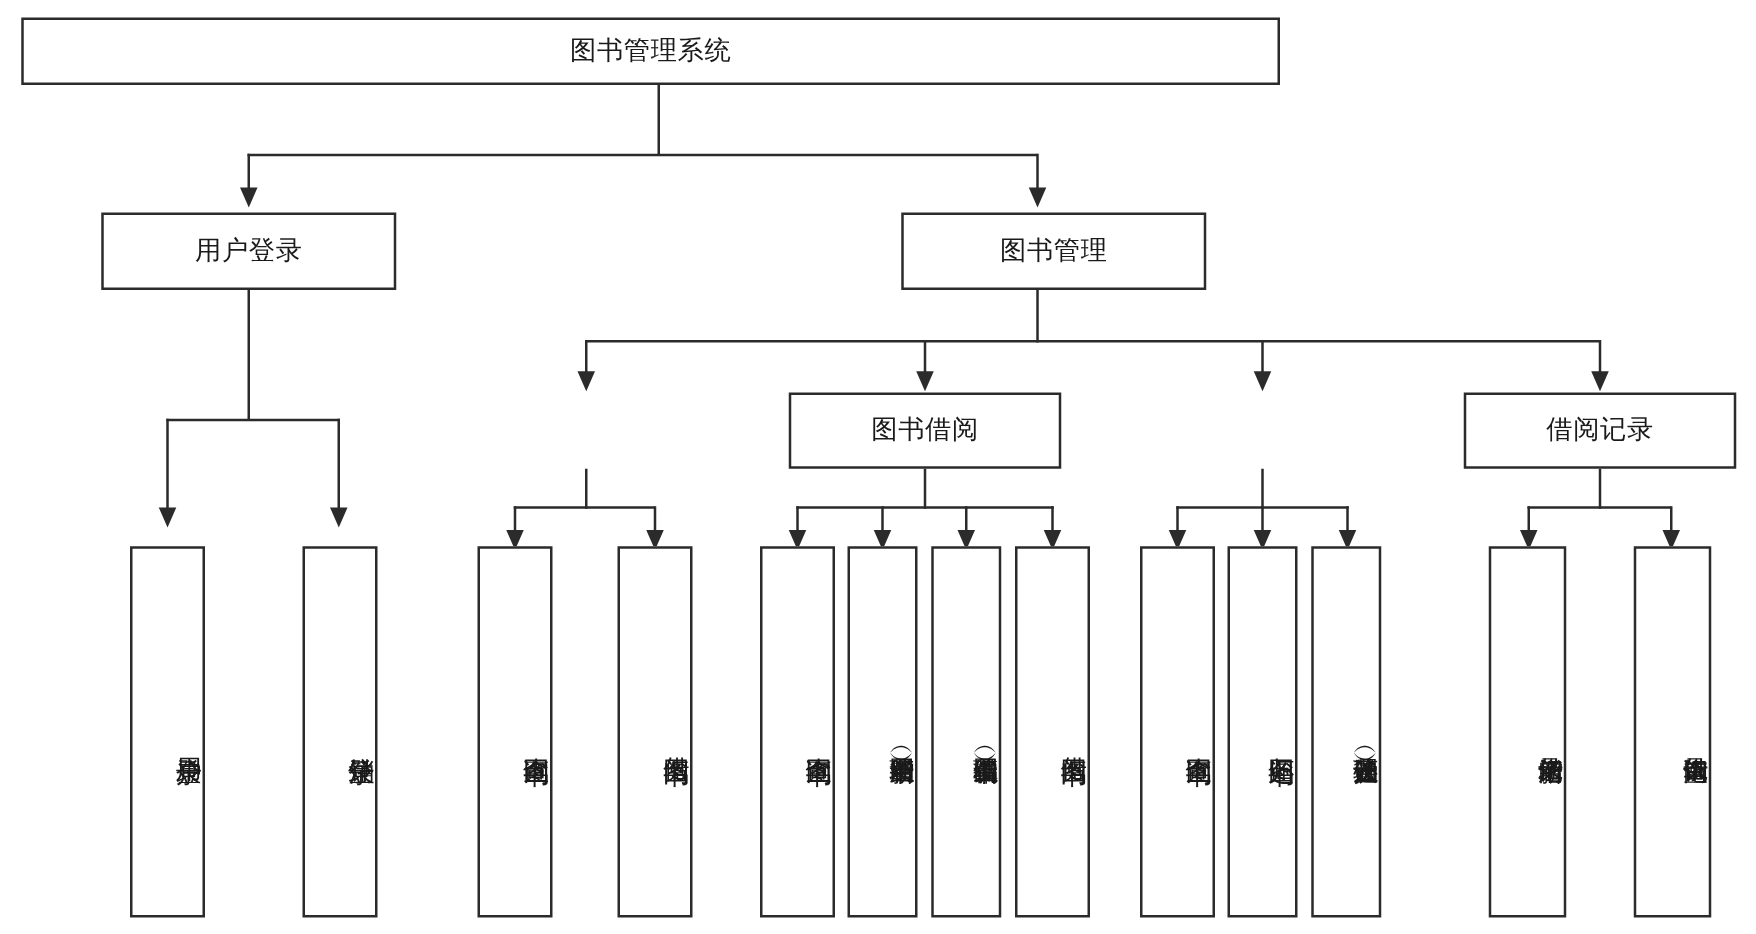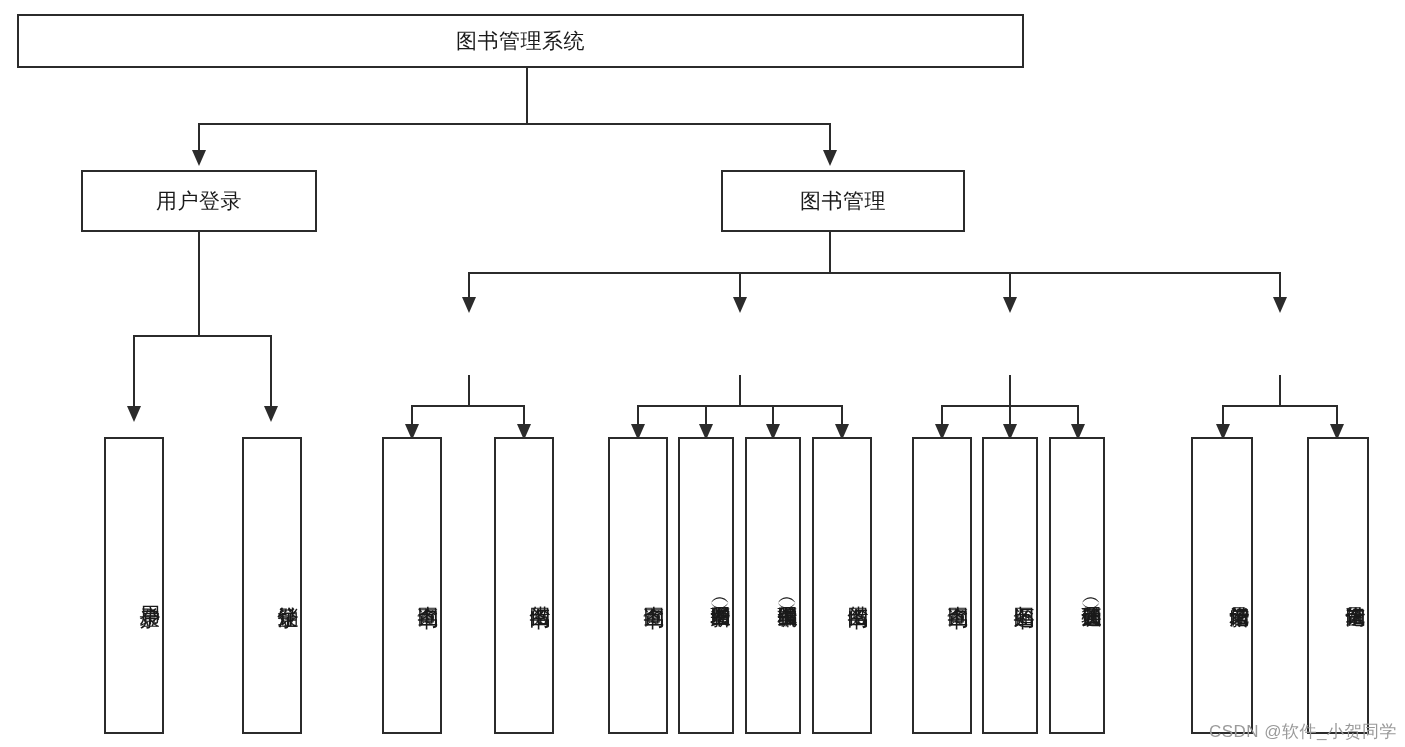--- a/index.html
+++ b/index.html
@@ -119,6 +119,9 @@
   <div class="edge v" style="left:1279px; top:272px; height:26px;"></div>
   <div class="arrow" style="left:1273px; top:297px;"></div>
 
+  <div class="node horiz" style="left:631px; top:314px; width:218px; height:61px;">
+    <span class="lbl">图书借阅</span>
+  </div>
 
   <div class="edge v" style="left:468px; top:375px; height:32px;"></div>
   <div class="edge h" style="left:411px; top:405px; width:113px;"></div>

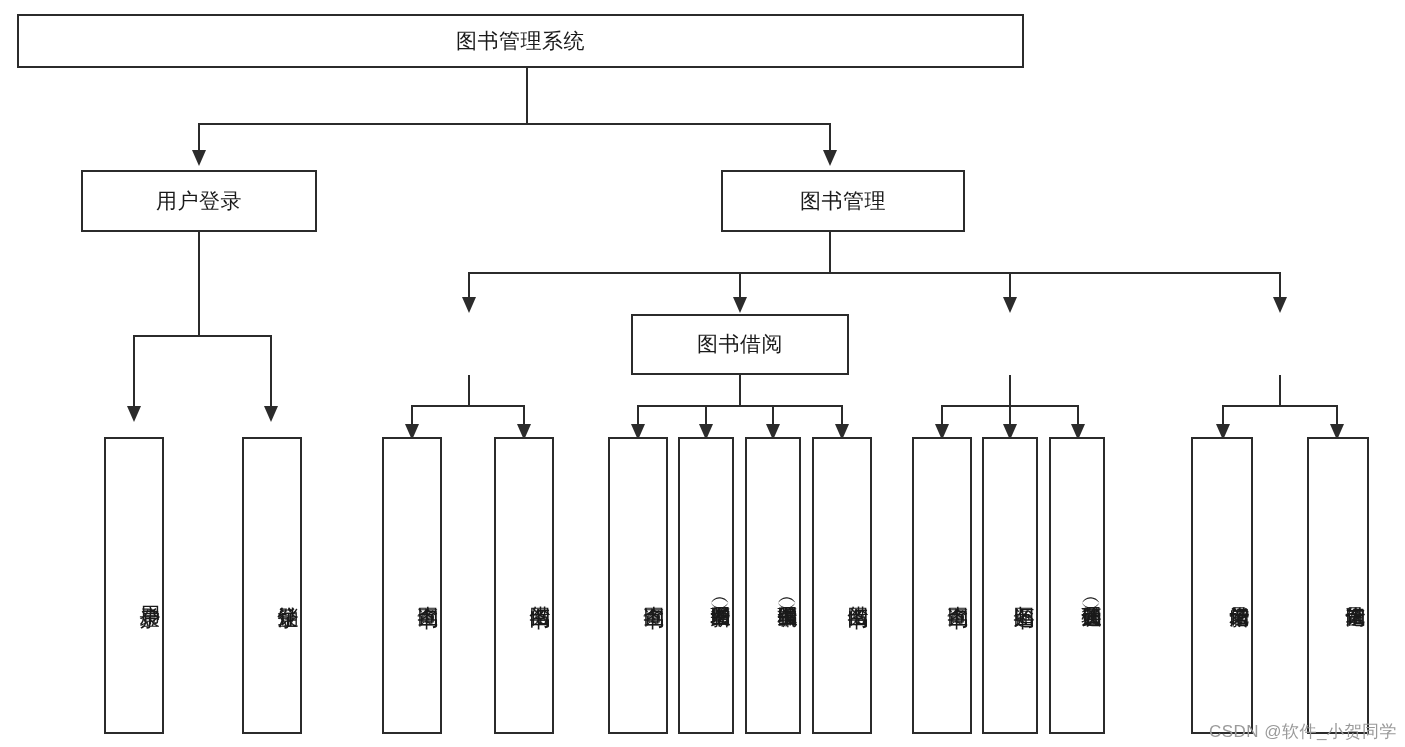--- a/index.html
+++ b/index.html
@@ -122,6 +122,9 @@
   <div class="node horiz" style="left:631px; top:314px; width:218px; height:61px;">
     <span class="lbl">图书借阅</span>
   </div>
+  <div class="node horiz" style="left:1171px; top:314px; width:218px; height:61px;">
+    <span class="lbl">借阅记录</span>
+  </div>
 
   <div class="edge v" style="left:468px; top:375px; height:32px;"></div>
   <div class="edge h" style="left:411px; top:405px; width:113px;"></div>

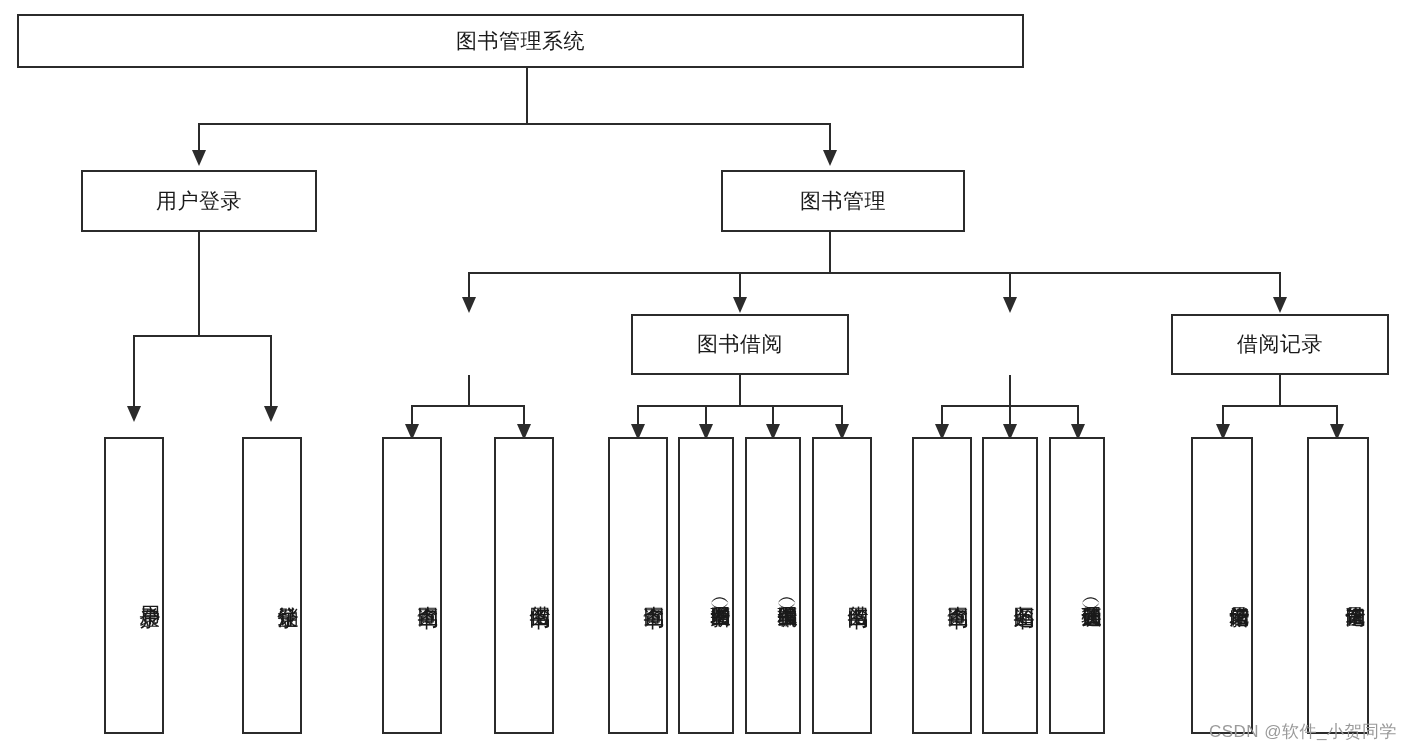--- a/index.html
+++ b/index.html
@@ -204,7 +204,6 @@
     <span class="lbl">查询借阅记录</span>
   </div>
 
-  <div class="watermark">CSDN @软件_小贺同学</div>
 
 </div>
 

